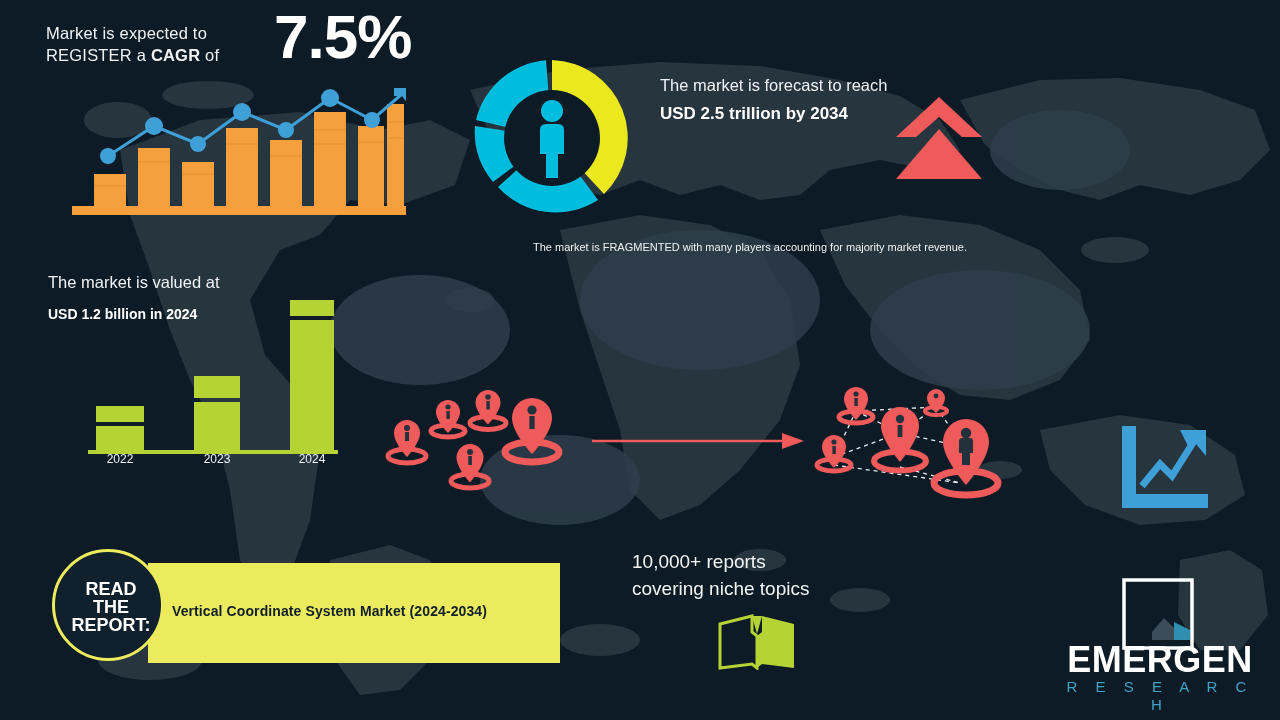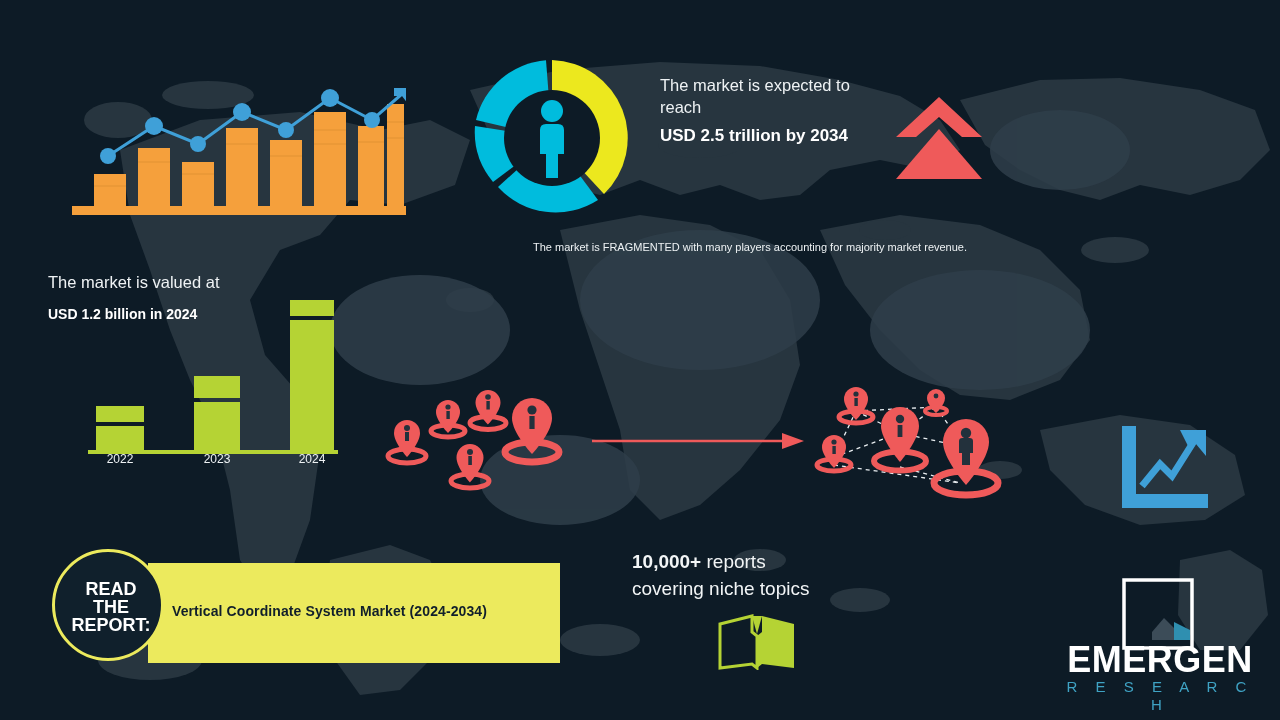--- a/index.html
+++ b/index.html
@@ -253,6 +253,13 @@
     </g>
   </svg>
 
+  <div class="cagr-block">
+    <div class="cagr-lines">
+      <div>Market is expected to</div>
+      <div><span>REGISTER a </span><b>CAGR</b><span> of</span></div>
+    </div>
+    <div class="cagr-value">7.5%</div>
+  </div>
 
   <svg class="orange-chart" viewBox="0 0 334 132">
     <g fill="#f5a03c">

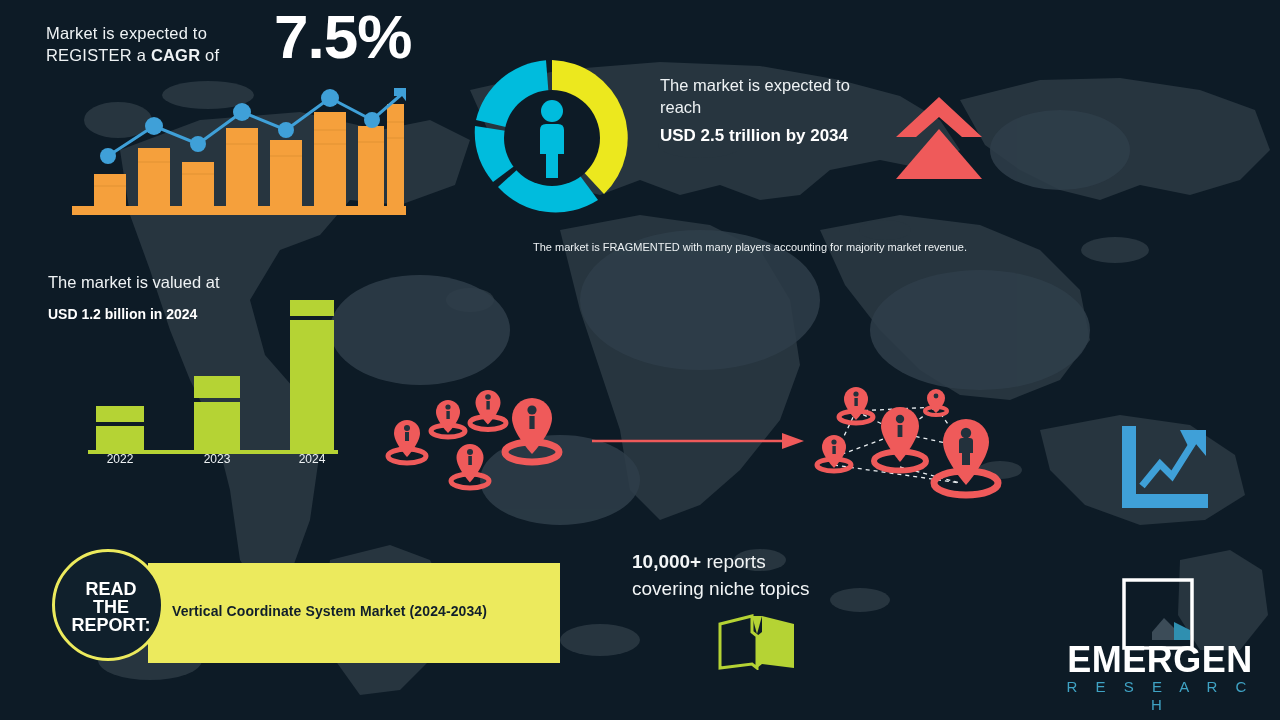--- a/index.html
+++ b/index.html
@@ -313,7 +313,7 @@
   </svg>
 
   <div class="forecast">
-    <div class="small">The market is expected to reach</div>
+    <div class="small">The market is forecast to reach</div>
     <div class="big">USD 2.5 trillion by 2034</div>
   </div>
 

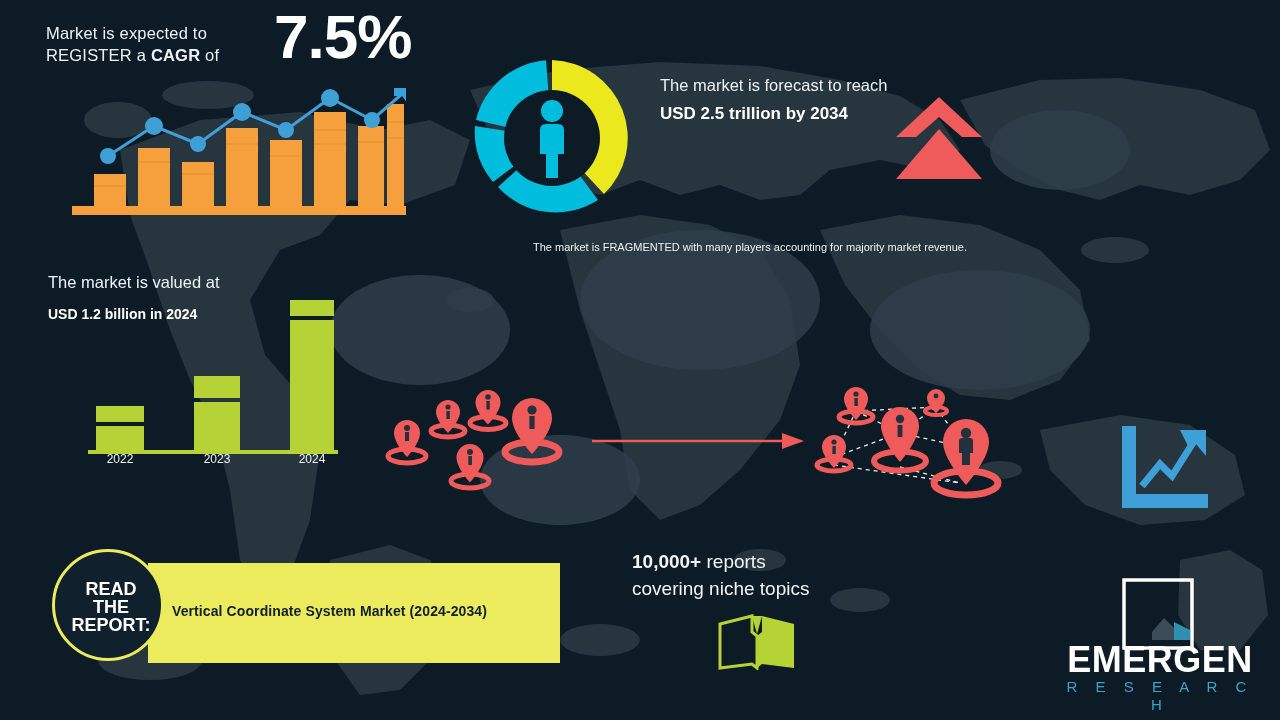--- a/index.html
+++ b/index.html
@@ -189,7 +189,7 @@
     line-height: 27px;
     color: #f2f5f6;
   }
-  .reports b { font-weight: bold; }
+  .reports b { font-weight: normal; }
   .book-icon { position: absolute; left: 718px; top: 612px; width: 78px; height: 58px; }
 
   

